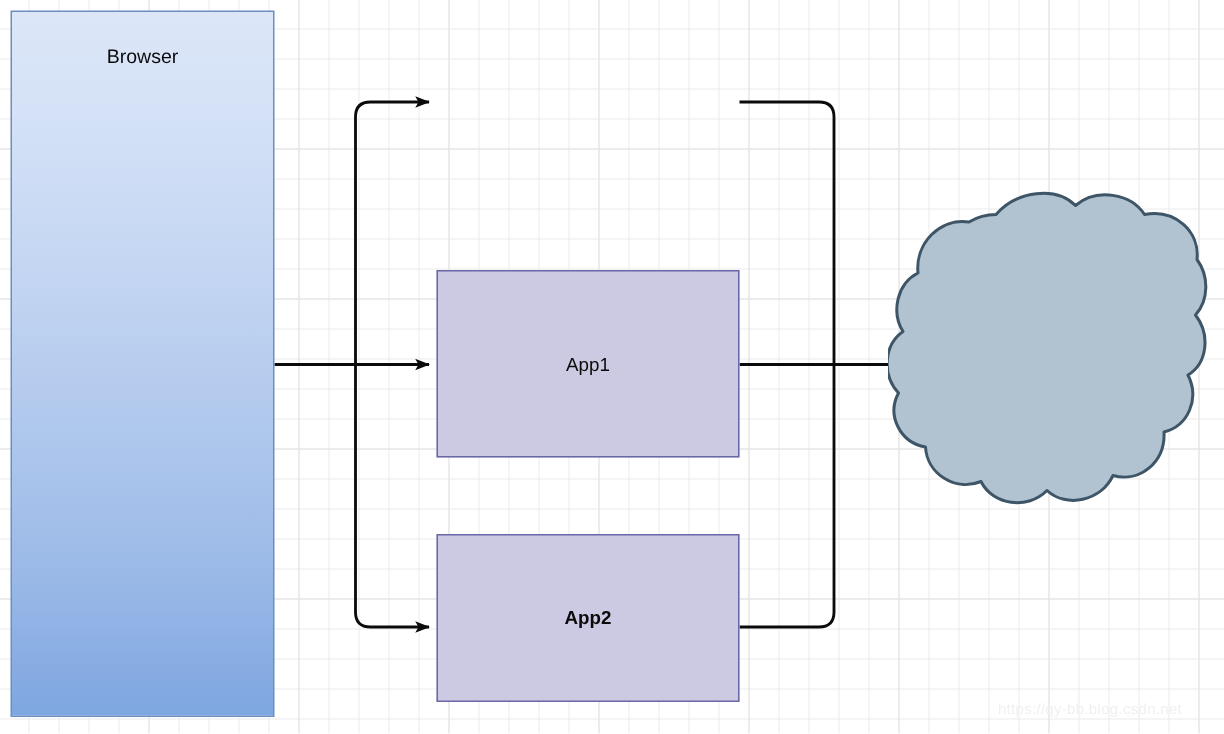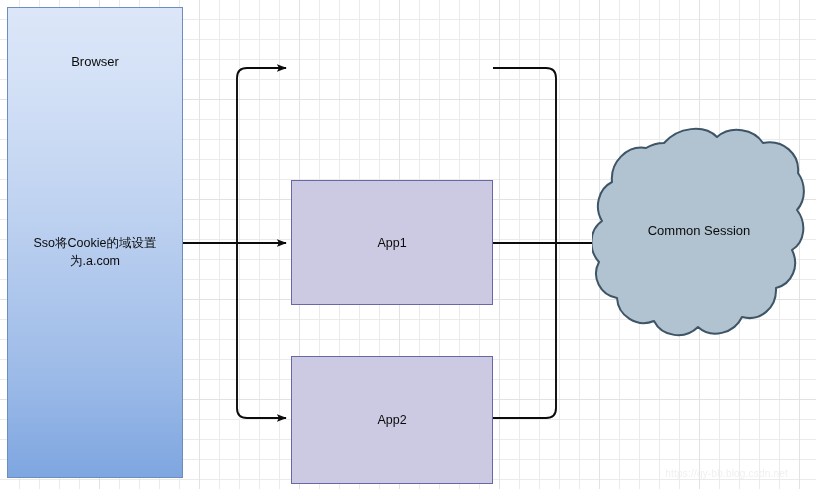--- a/index.html
+++ b/index.html
@@ -67,7 +67,6 @@
     font-size: 13px;
     color: #0b0b0b;
     line-height: 16px;
-    margin-top: 24px;
   }
   #browser-caption {
     position: absolute;

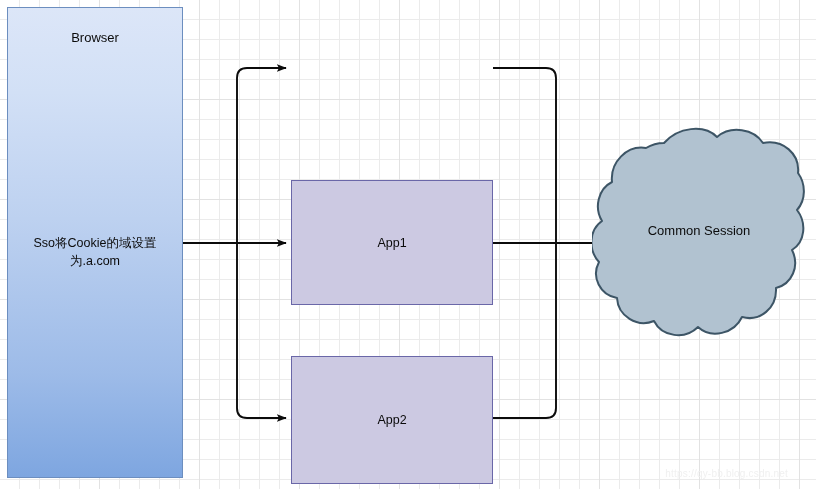--- a/index.html
+++ b/index.html
@@ -189,7 +189,6 @@
                C 18,36 35,19 54,22
                C 59,19 65,17 72,17 Z" fill="#b1c2d0" stroke="#3d5566" stroke-width="2" stroke-linejoin="round"></path>
     </svg>
-    <div id="cloud-label">Common Session</div>
   </div>
 
   <div id="watermark">https://qy-bb.blog.csdn.net</div>

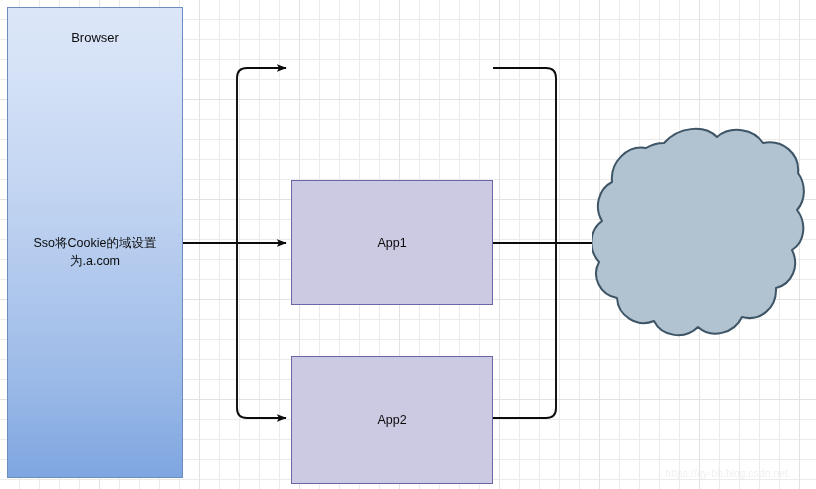--- a/index.html
+++ b/index.html
@@ -157,8 +157,6 @@
 
   <div class="node" id="browser-node">
     <div id="browser-title">Browser</div>
-    <div id="browser-caption">Sso将Cookie的域设置
-为.a.com</div>
   </div>
 
 

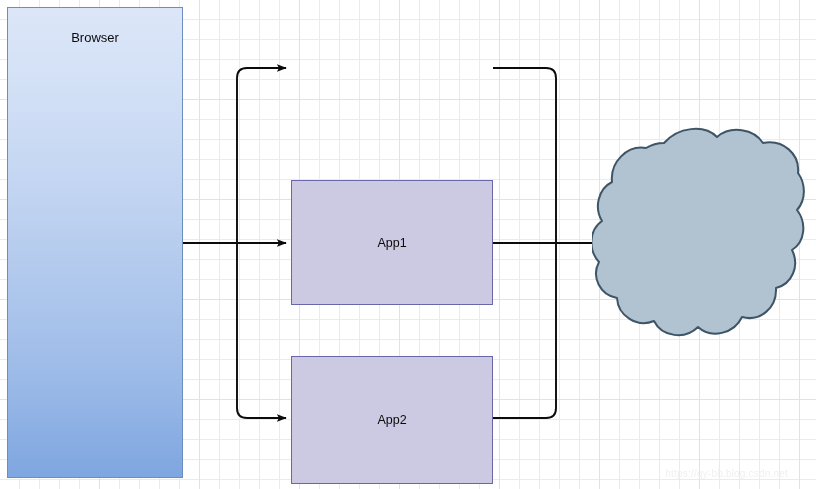--- a/index.html
+++ b/index.html
@@ -90,7 +90,7 @@
   }
   #sso-node   { top: 7px;   height: 124px; }
   #app1-node  { top: 180px; height: 125px; align-items: center; }
-  #app2-node  { top: 356px; height: 128px; }
+  #app2-node  { top: 356px; height: 112px; font-weight: bold; }
 
   
   #cloud-node {

